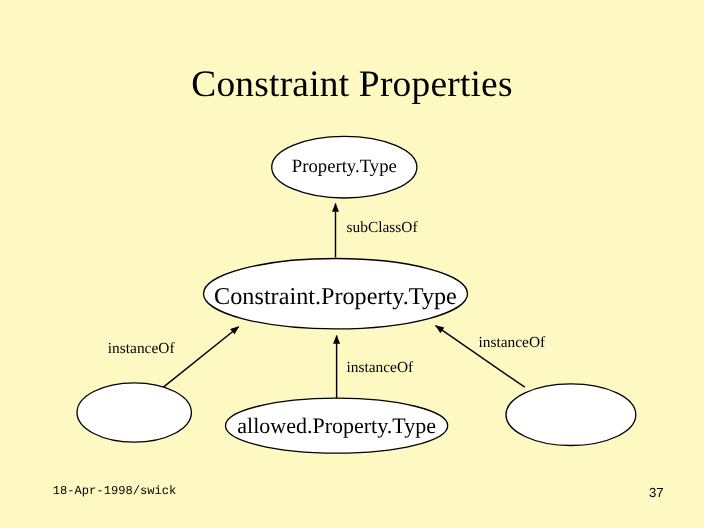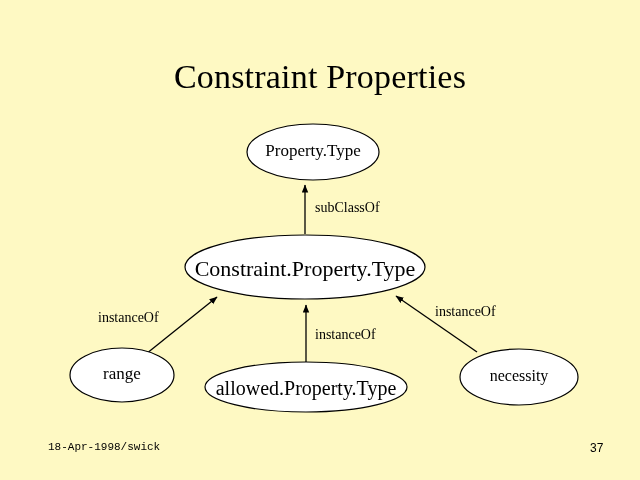--- a/index.html
+++ b/index.html
@@ -109,7 +109,6 @@
 
   <div class="node-label" style="left:155px; top:256px; width:300px; font-size:22px;">Constraint.Property.Type</div>
 
-  <div class="node-label" style="left:22px; top:364px; width:200px; font-size:17px;">range</div>
 
   <div class="node-label" style="left:156px; top:377px; width:300px; font-size:20px;">allowed.Property.Type</div>
 

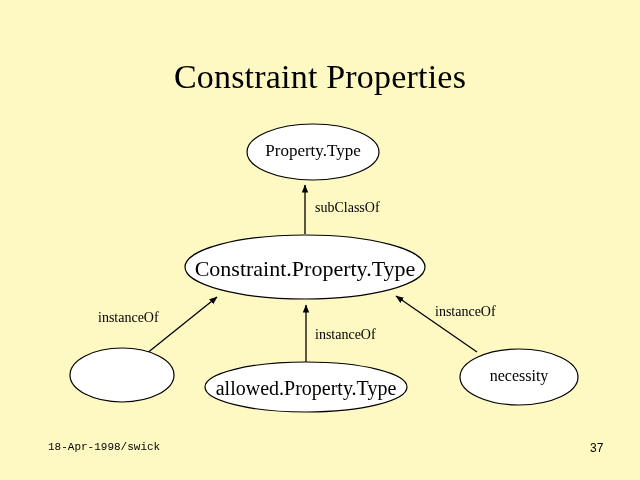--- a/index.html
+++ b/index.html
@@ -112,7 +112,6 @@
 
   <div class="node-label" style="left:156px; top:377px; width:300px; font-size:20px;">allowed.Property.Type</div>
 
-  <div class="node-label" style="left:419px; top:367px; width:200px; font-size:16px;">necessity</div>
 
   <div class="edge-label" style="left:315px; top:200px;">subClassOf</div>
 

